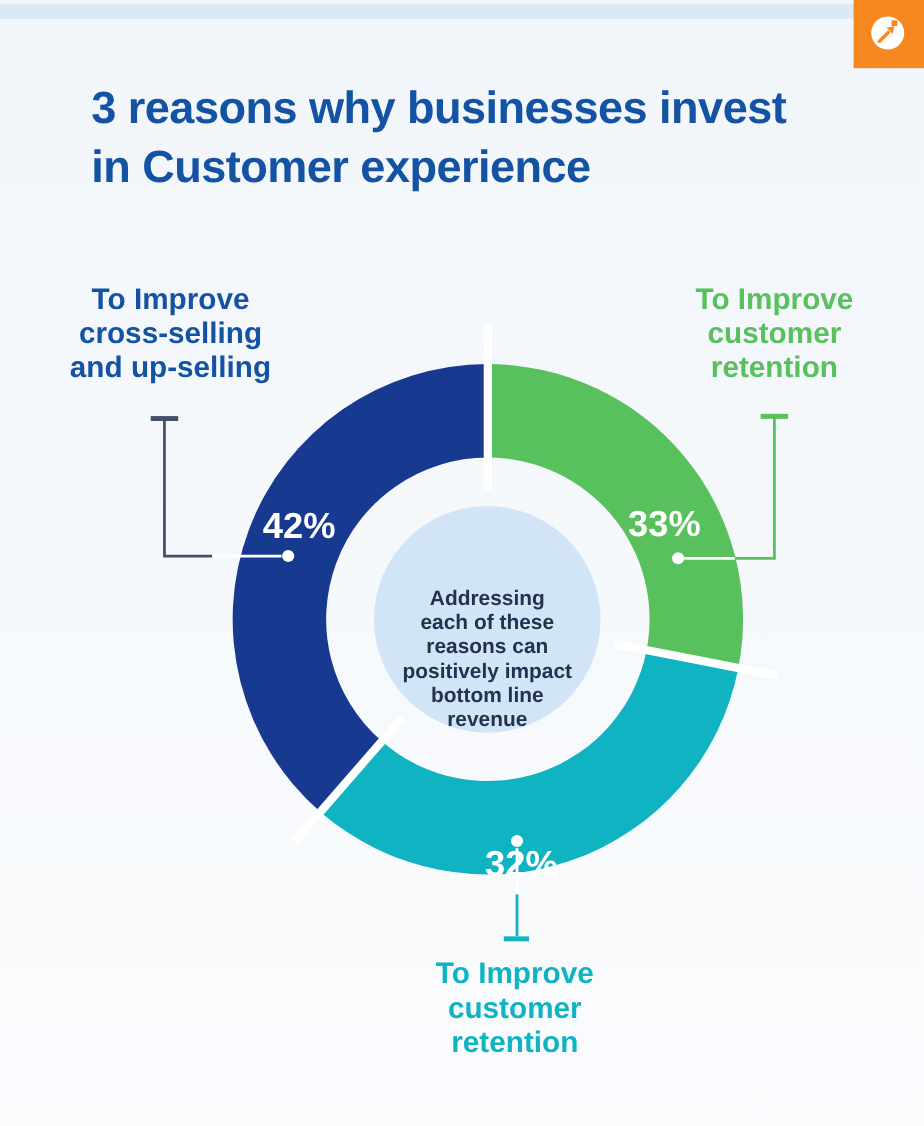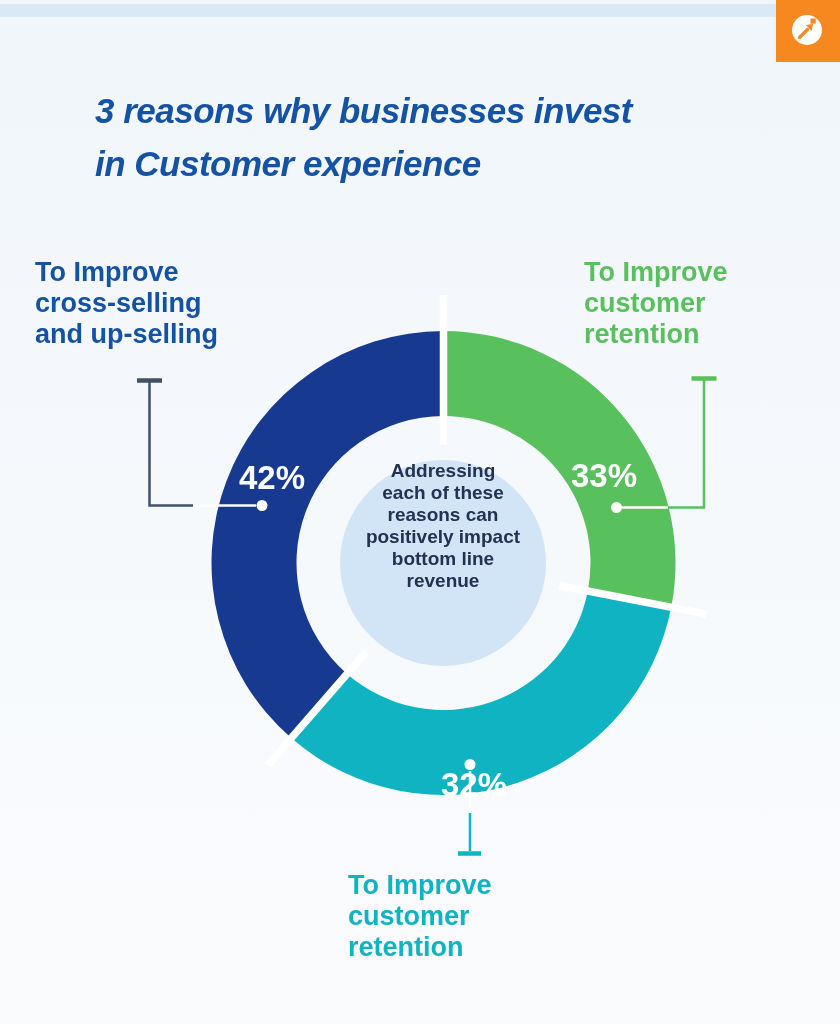--- a/index.html
+++ b/index.html
@@ -11,10 +11,9 @@
   .top-strip{position:absolute;left:0;top:4px;width:100%;height:13px;}
   .logo-badge{position:absolute;right:0;top:0;width:64px;height:62px;}
   .title{
-    position:absolute;left:83px;top:72px;margin:12px;
-    font-size:35px;line-height:53px;font-weight:700;letter-spacing:-0.5px;
+    position:absolute;left:83px;top:72px;margin:0;
+    font-size:41px;line-height:53px;font-weight:700;letter-spacing:-0.5px;
     white-space:pre-line;
-    font-style:italic;
   }
   #donut-svg{position:absolute;left:0;top:0;}
   .center-circle{

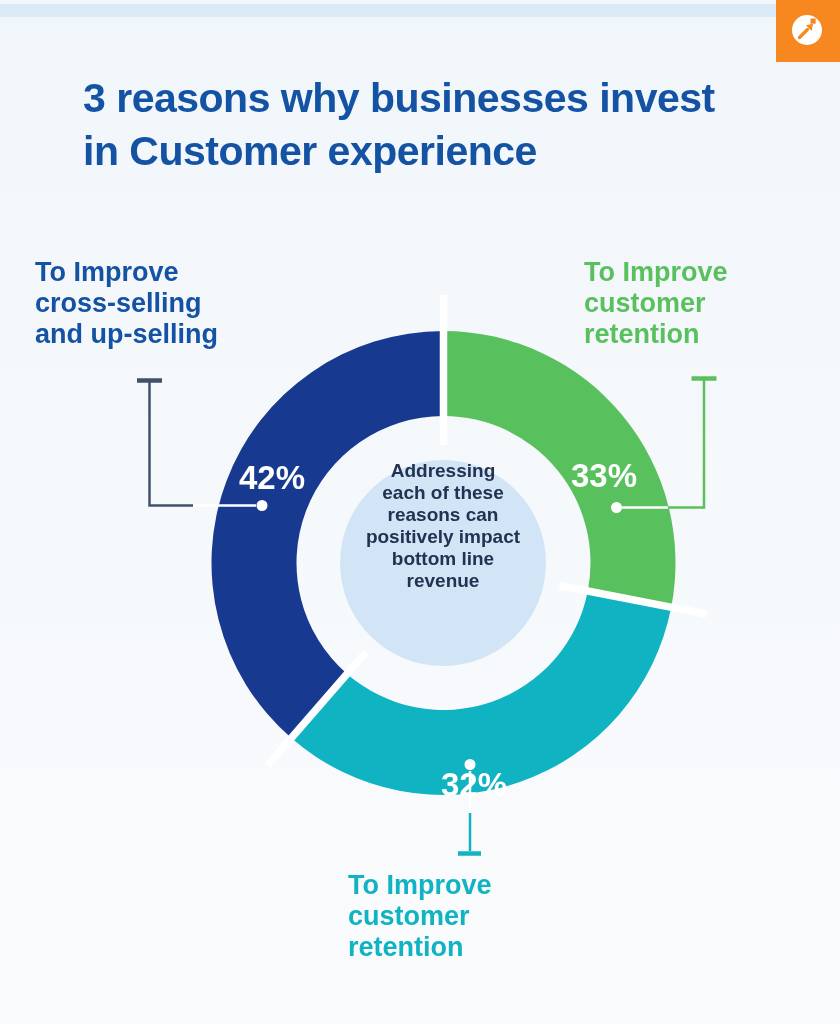--- a/index.html
+++ b/index.html
@@ -31,7 +31,7 @@
   #pct-33{left:544px;top:456px;}
   #pct-32{left:414px;top:722px;margin-top:43px;}
   .callout{
-    position:absolute;width:240px;text-align:left;
+    position:absolute;width:240px;text-align:center;
     font-size:27px;line-height:31px;font-weight:700;white-space:pre-line;
   }
   #callout-left{left:35px;top:257px;}

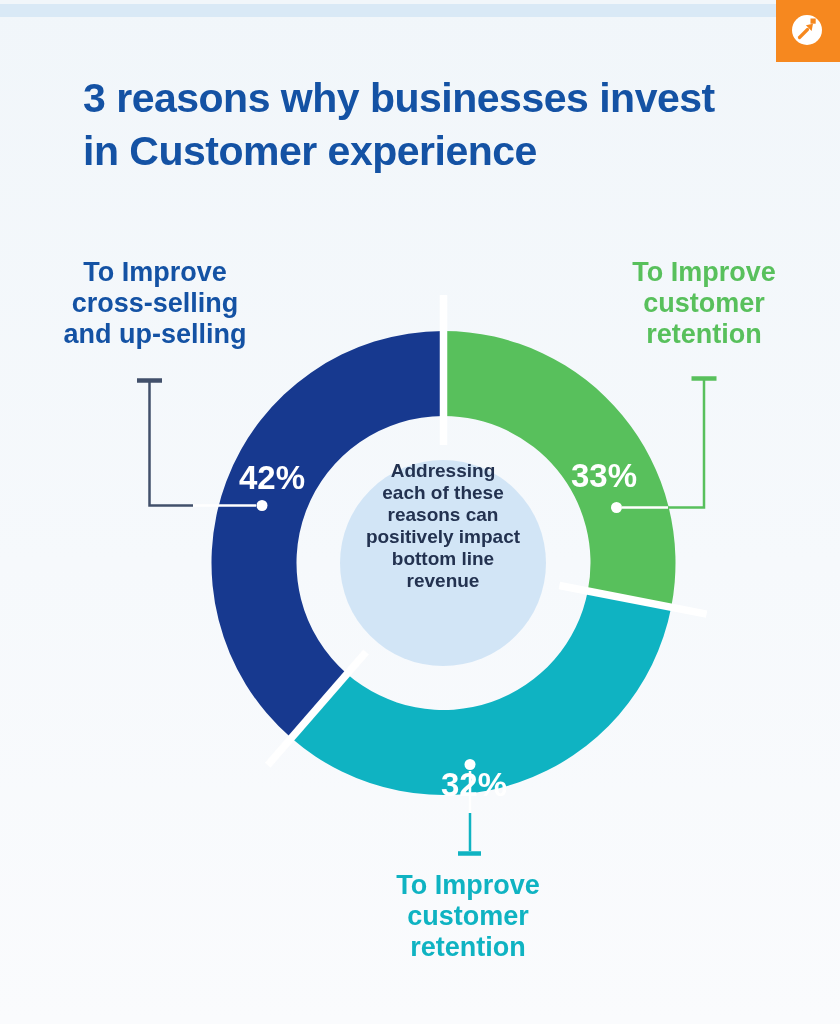--- a/index.html
+++ b/index.html
@@ -18,7 +18,7 @@
   #donut-svg{position:absolute;left:0;top:0;}
   .center-circle{
     position:absolute;left:340px;top:460px;width:206px;height:206px;border-radius:50%;
-    display:flex;align-items:flex-start;justify-content:center;
+    display:flex;align-items:flex-end;justify-content:center;
   }
   .center-text{
     font-size:19px;line-height:22px;font-weight:700;text-align:center;white-space:pre-line;

